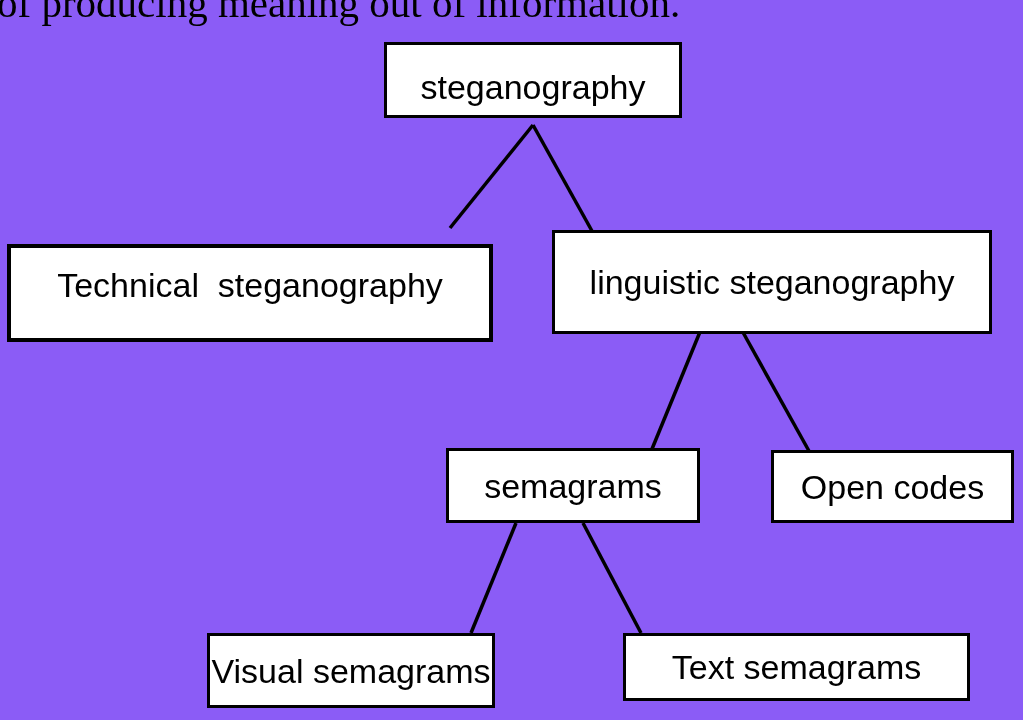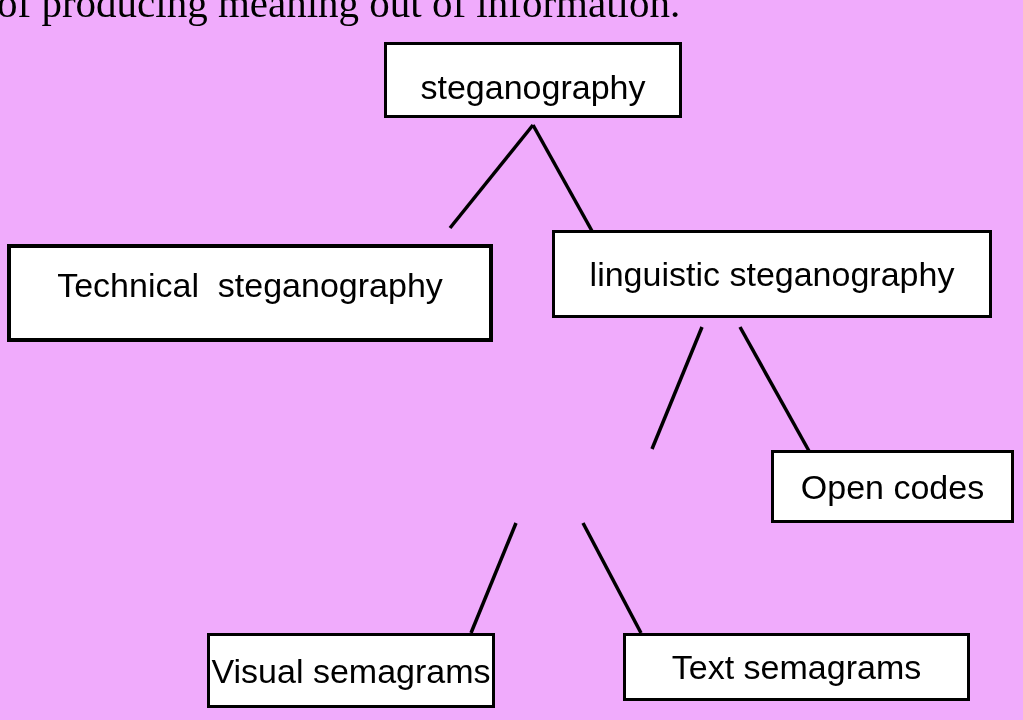--- a/index.html
+++ b/index.html
@@ -8,7 +8,7 @@
     width: 1023px;
     height: 720px;
     overflow: hidden;
-    background: #f0abfc;
+    background: #8b5cf6;
     font-family: "Liberation Sans", sans-serif;
     text-align: center;
   }

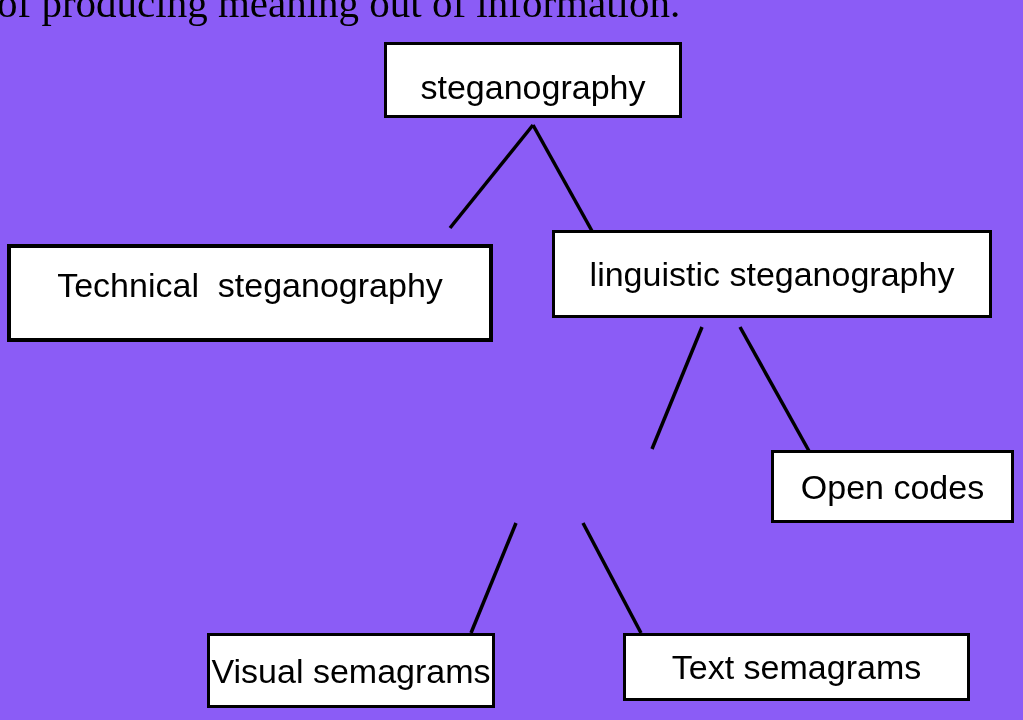--- a/index.html
+++ b/index.html
@@ -48,7 +48,7 @@
   }
   .node-root       { left: 384px; top: 42px;  width: 298px; height: 76px; padding-top: 14px; }
   .node-technical  { left: 7px;   top: 229px; width: 486px; height: 98px; border-width: 4px; padding-bottom: 16px; margin-top: 15px; }
-  .node-linguistic { left: 552px; top: 230px; width: 440px; height: 88px; }
+  .node-linguistic { left: 552px; top: 230px; width: 440px; height: 104px; }
   .node-semagrams  { left: 446px; top: 448px; width: 254px; height: 75px; }
   .node-opencodes  { left: 771px; top: 450px; width: 243px; height: 73px; }
   .node-visual     { left: 207px; top: 633px; width: 288px; height: 75px; }

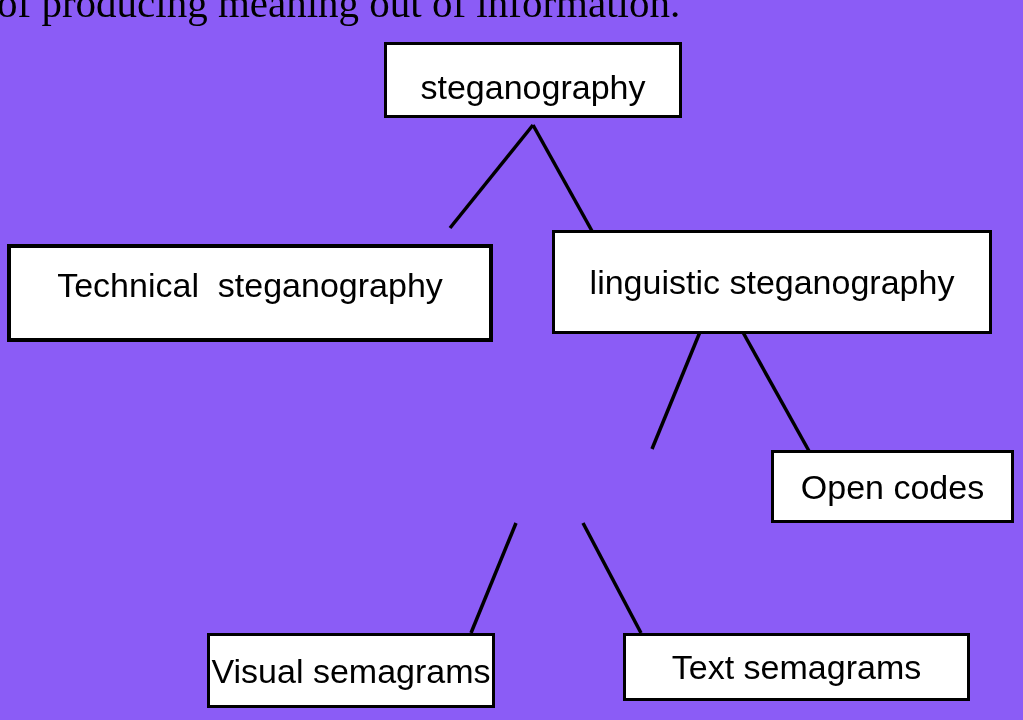--- a/index.html
+++ b/index.html
@@ -82,6 +82,9 @@
     <span>linguistic steganography</span>
   </div>
 
+  <div class="node node-semagrams">
+    <span>semagrams</span>
+  </div>
 
   <div class="node node-opencodes">
     <span>Open codes</span>

